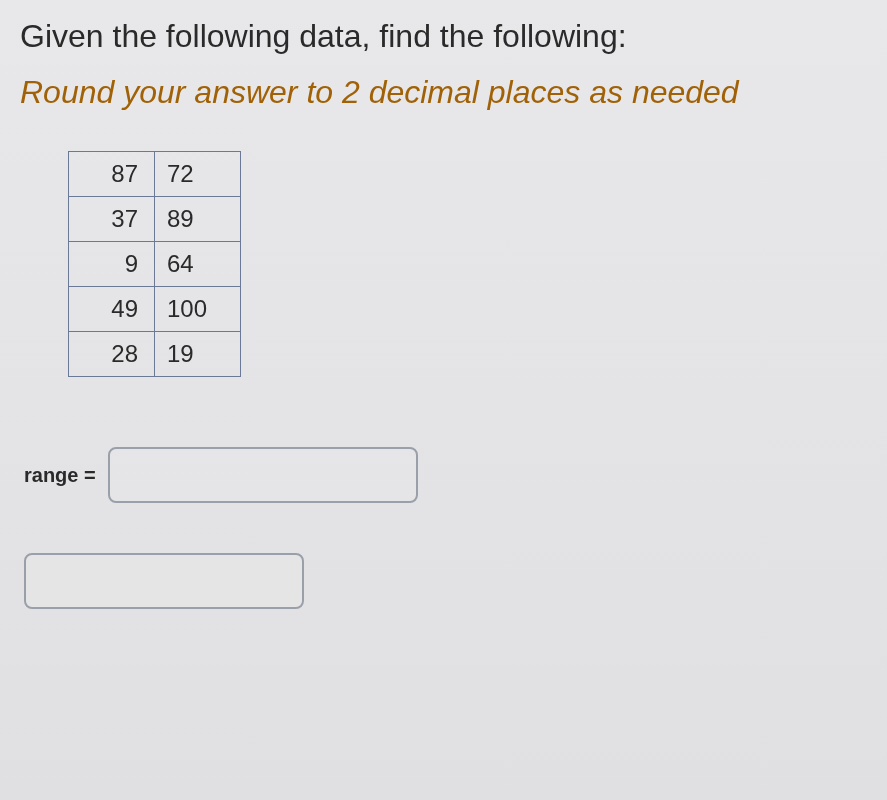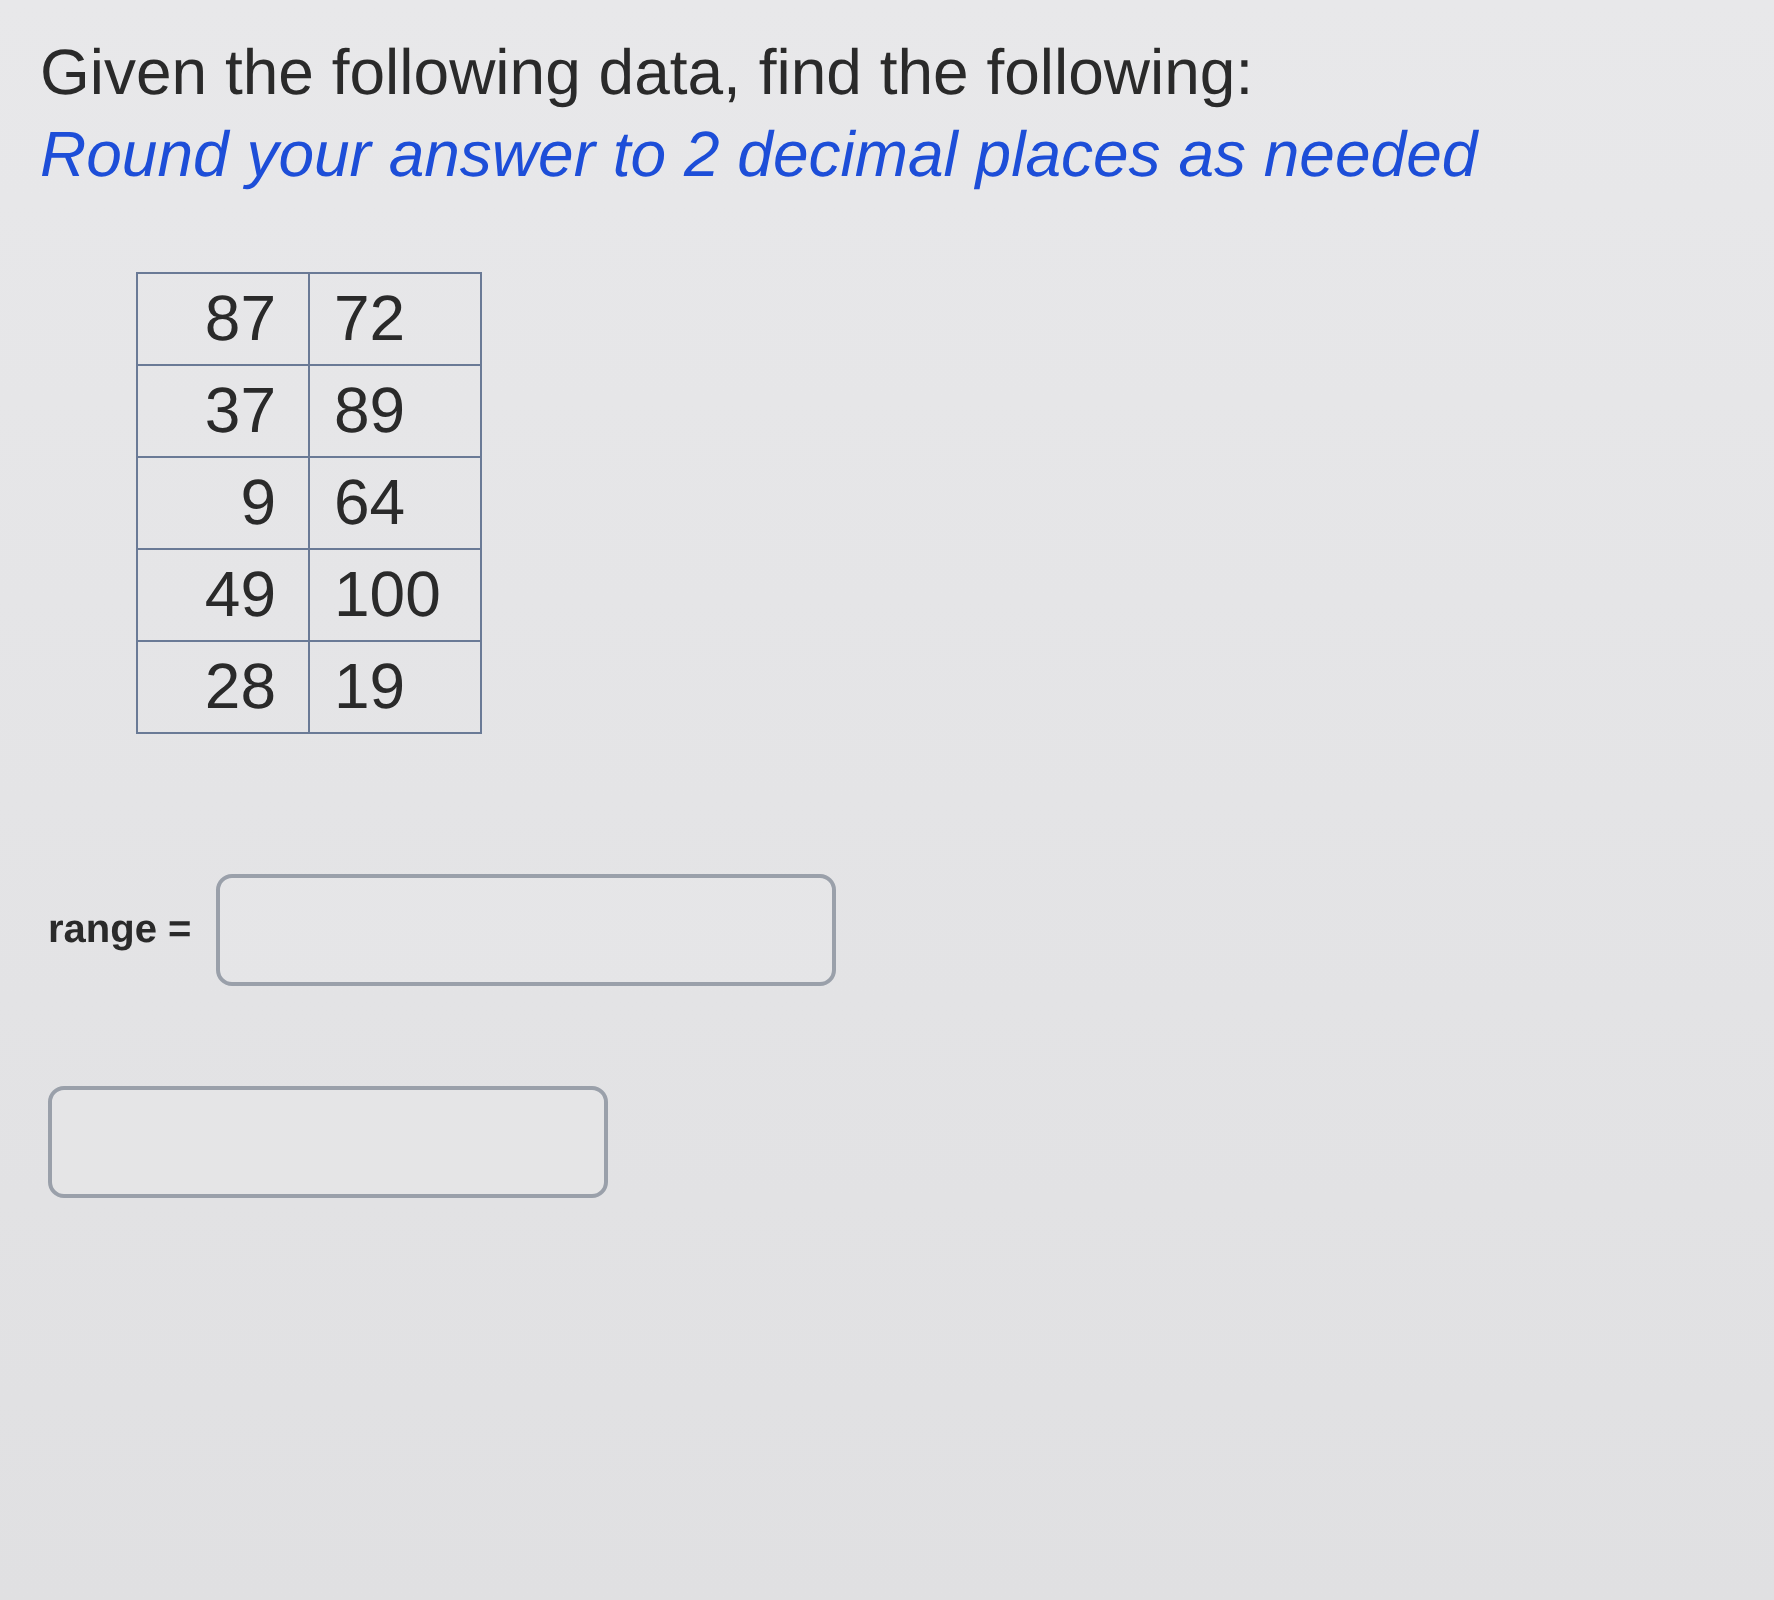--- a/index.html
+++ b/index.html
@@ -19,7 +19,7 @@
     .line1 {
       font-size: 32px;
       color: #2a2a2a;
-      margin-bottom: 4px;
+      margin-bottom: 19px;
       font-weight: 400;
     }
     .line2 {

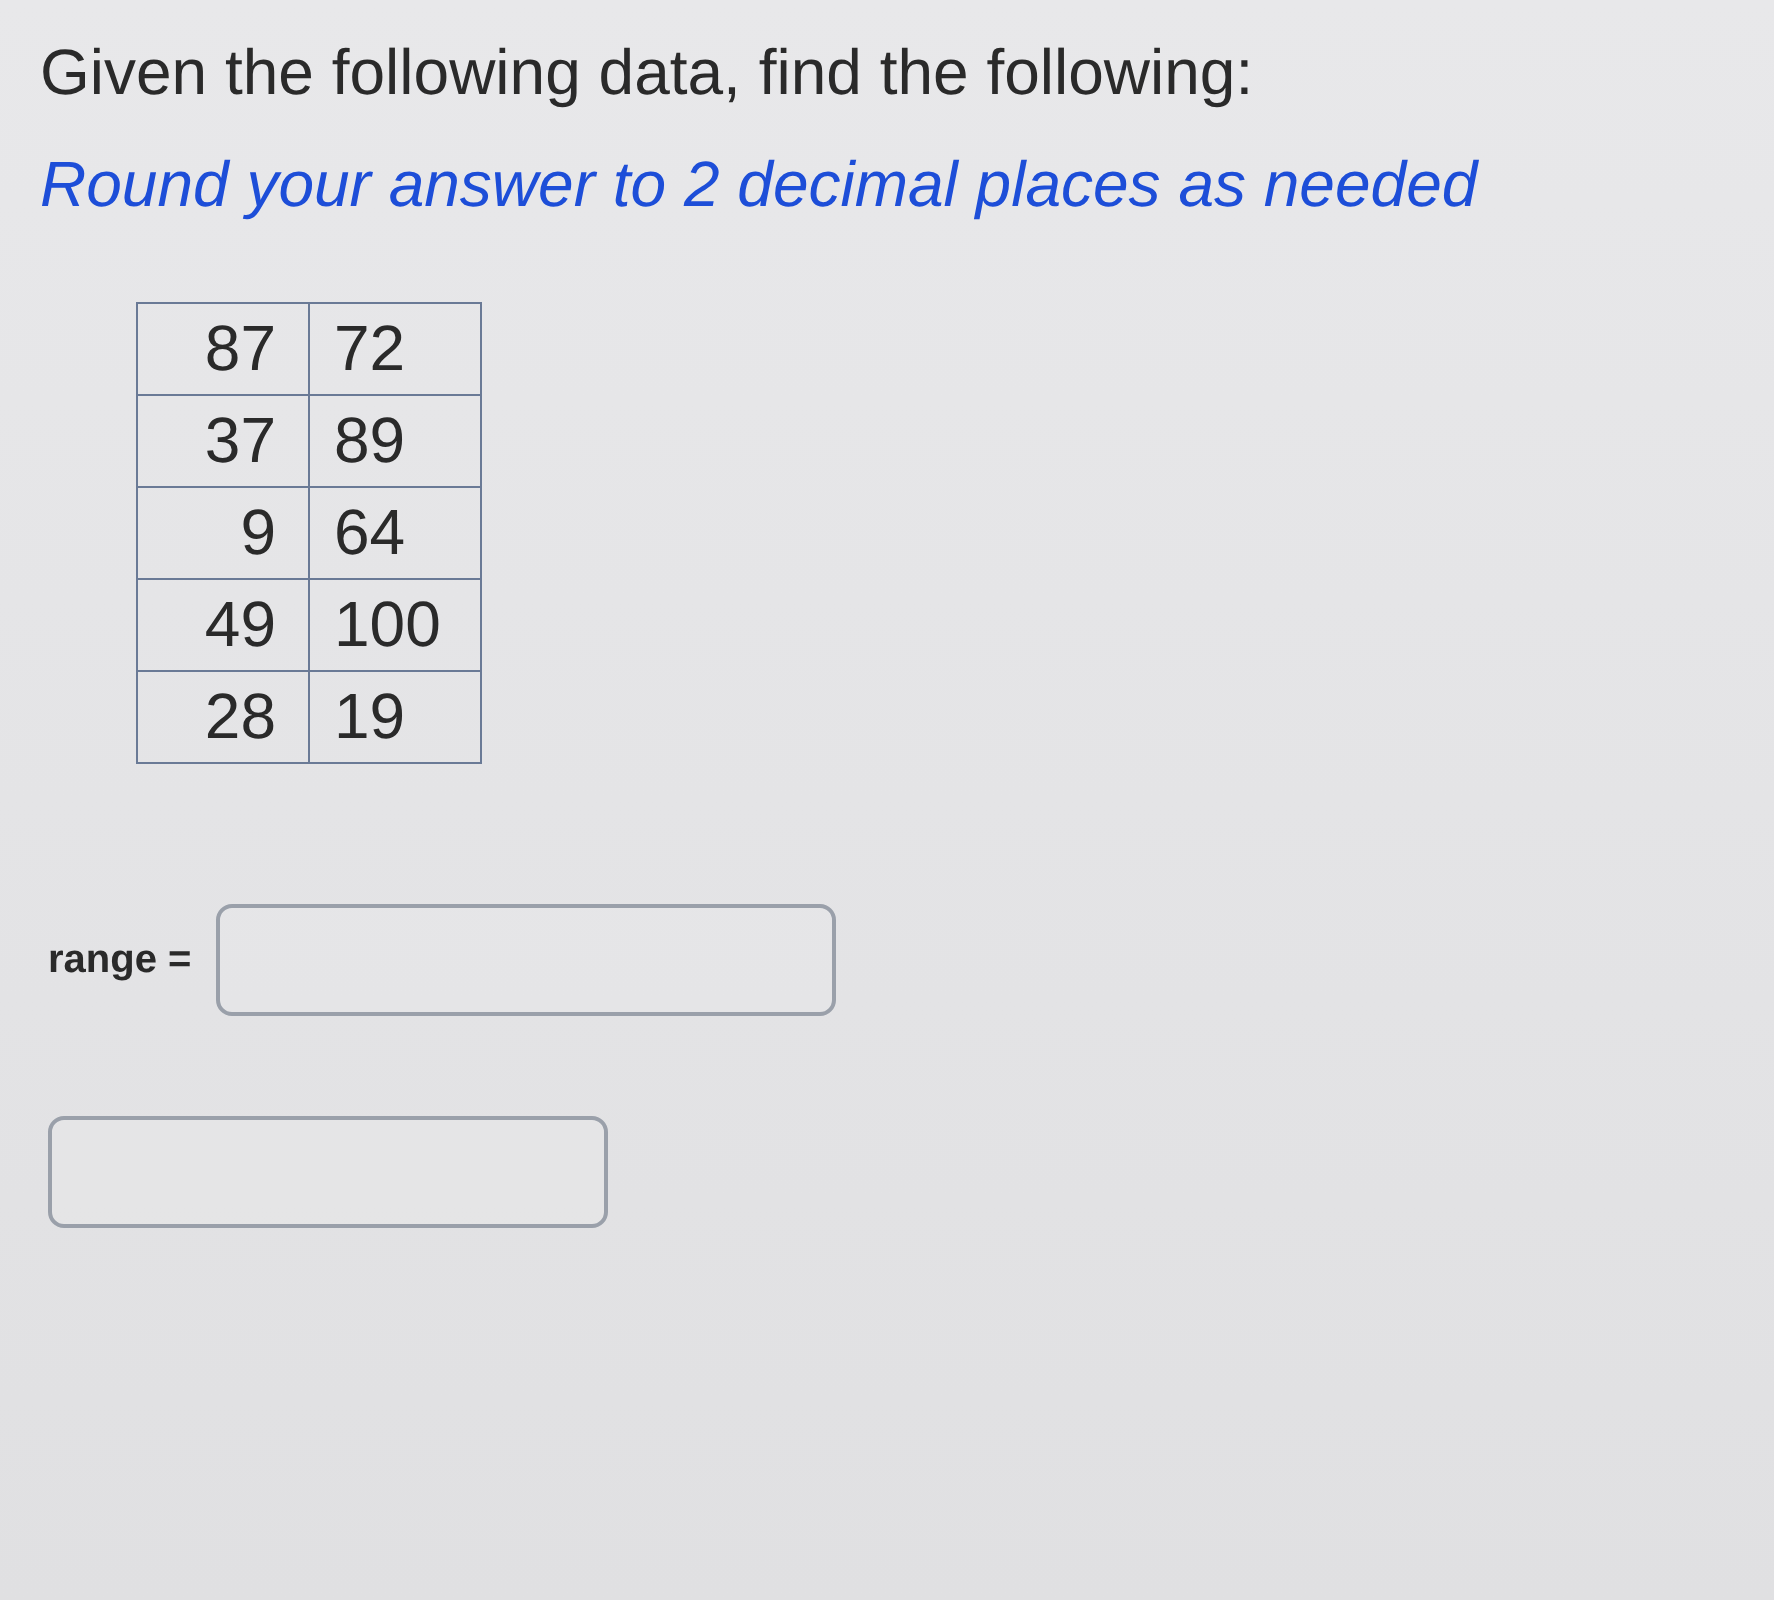--- a/index.html
+++ b/index.html
@@ -25,7 +25,7 @@
     .line2 {
       font-size: 32px;
       font-style: italic;
-      color: #1d4ed8;
+      color: #a16207;
       margin-bottom: 40px;
       font-weight: 400;
     }

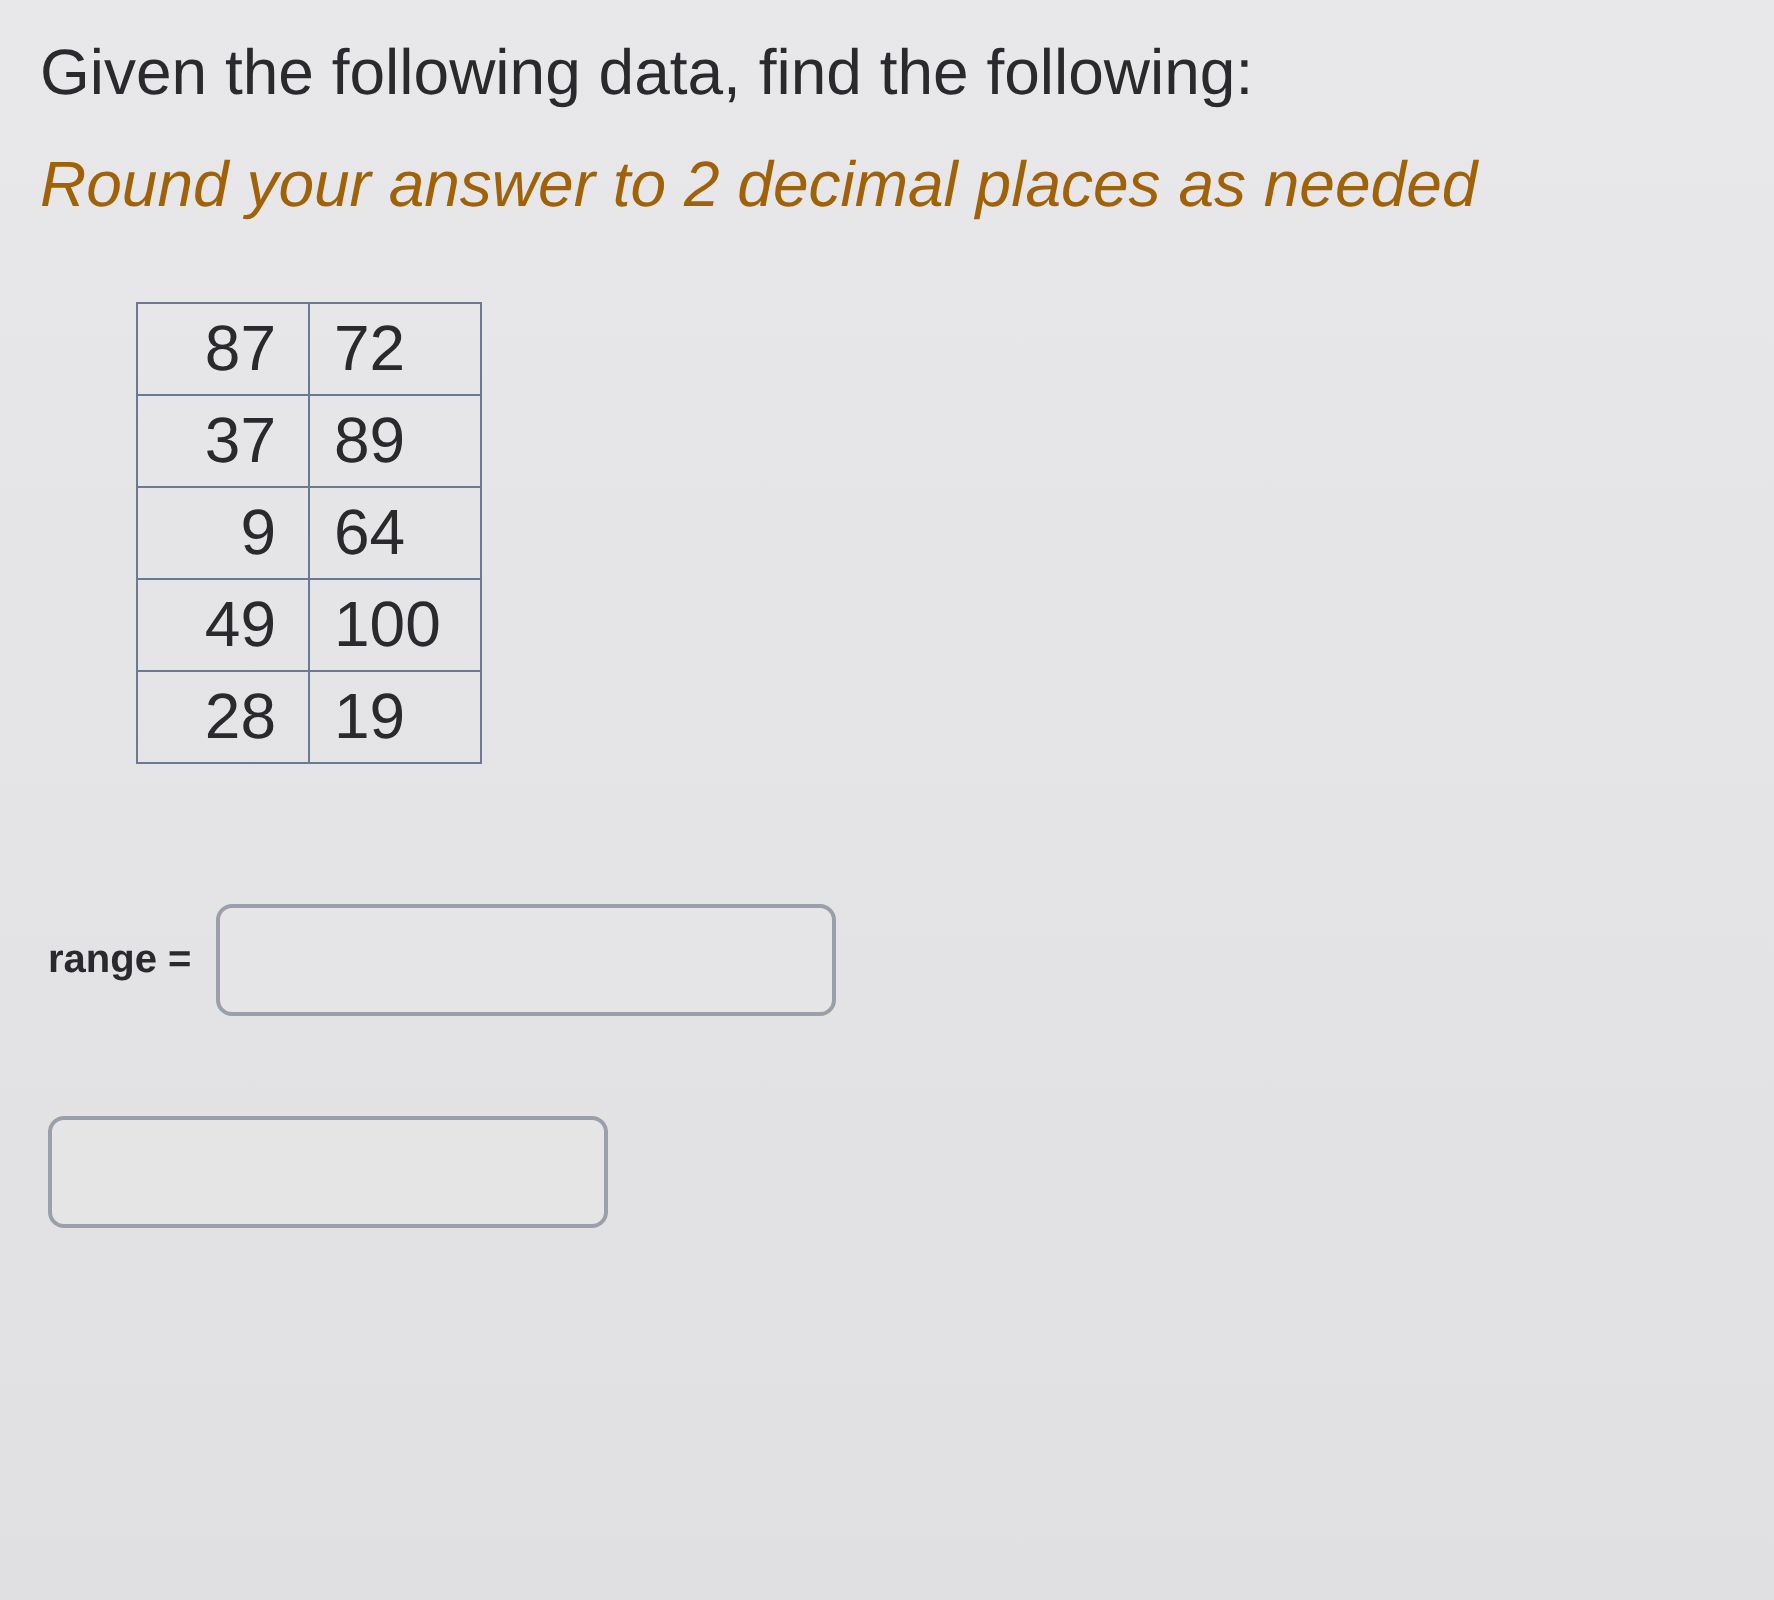--- a/index.html
+++ b/index.html
@@ -39,7 +39,7 @@
       width: 86px;
       height: 45px;
       text-align: center;
-      font-size: 32px;
+      font-size: 24px;
       color: #2a2a2a;
       padding: 4px 12px;
       background: rgba(255,255,255,0.02);

